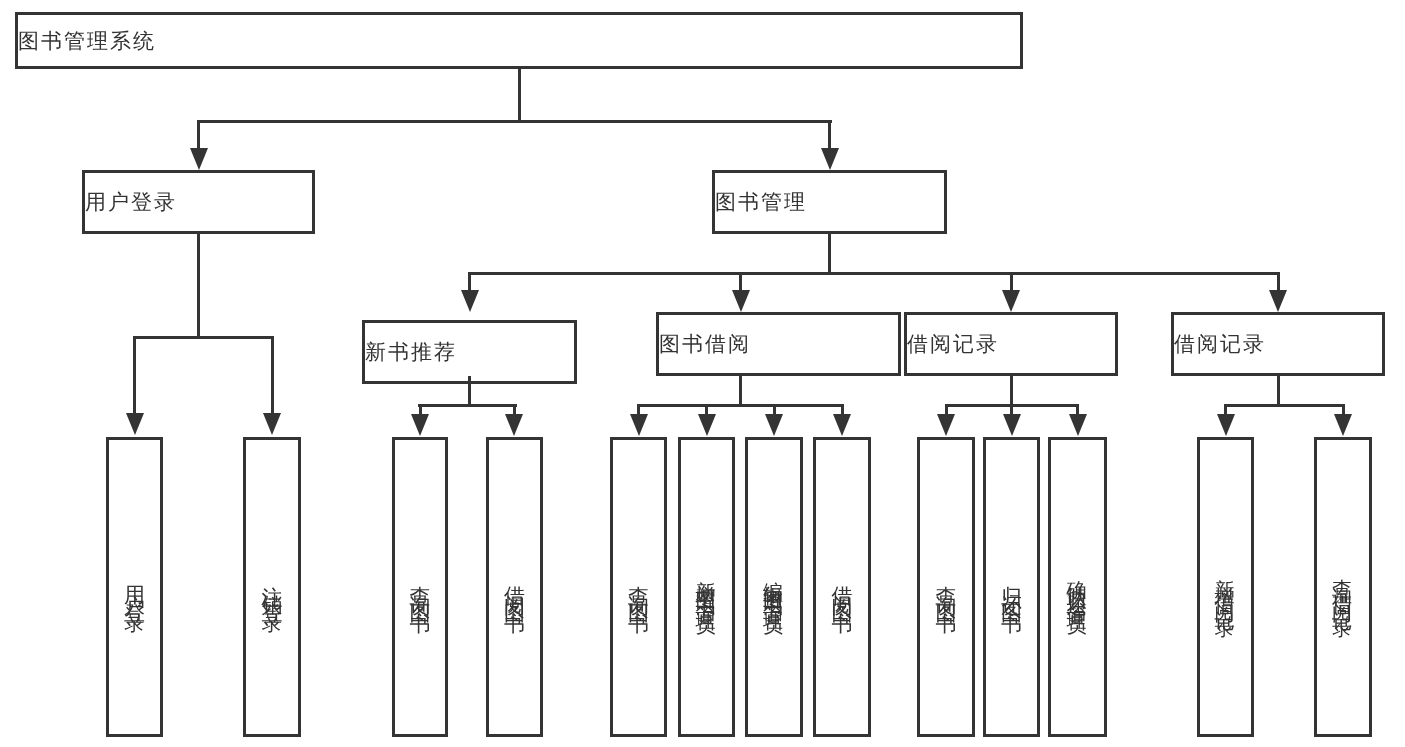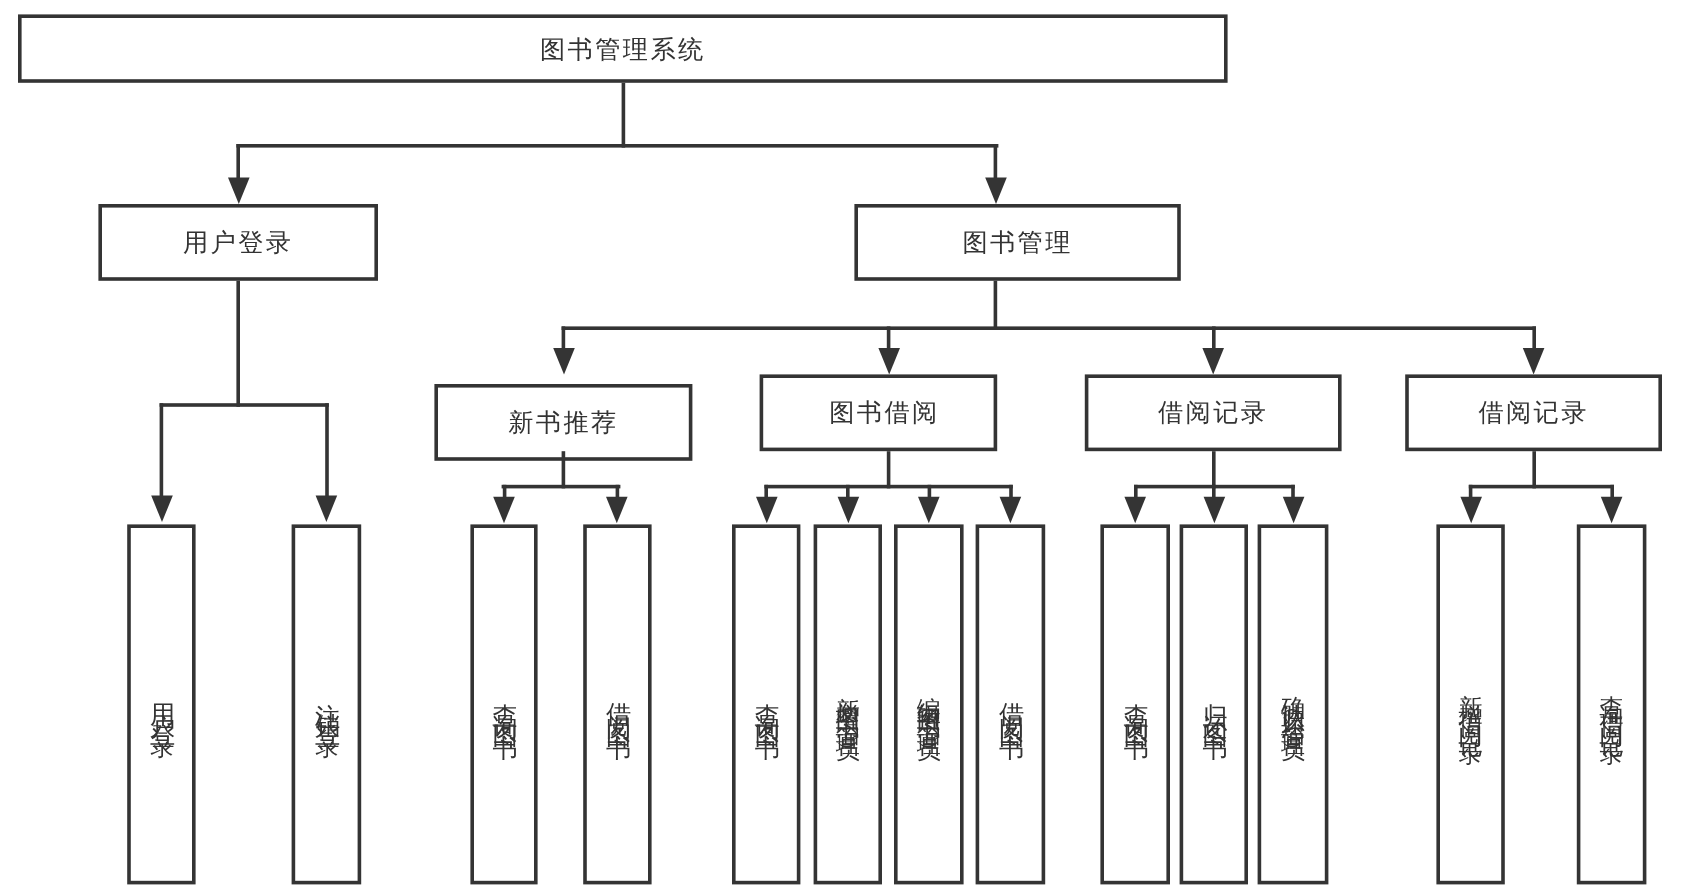--- a/index.html
+++ b/index.html
@@ -9,7 +9,7 @@
   }
   .box {
     position:absolute; box-sizing:border-box; border:3px solid #343434; background:#ffffff;
-    display:flex; align-items:center; justify-content:center;
+    display:flex; align-items:center; 
     color:#333333; font-size:21px; letter-spacing:2px; white-space:nowrap;
   }
   .vbox {

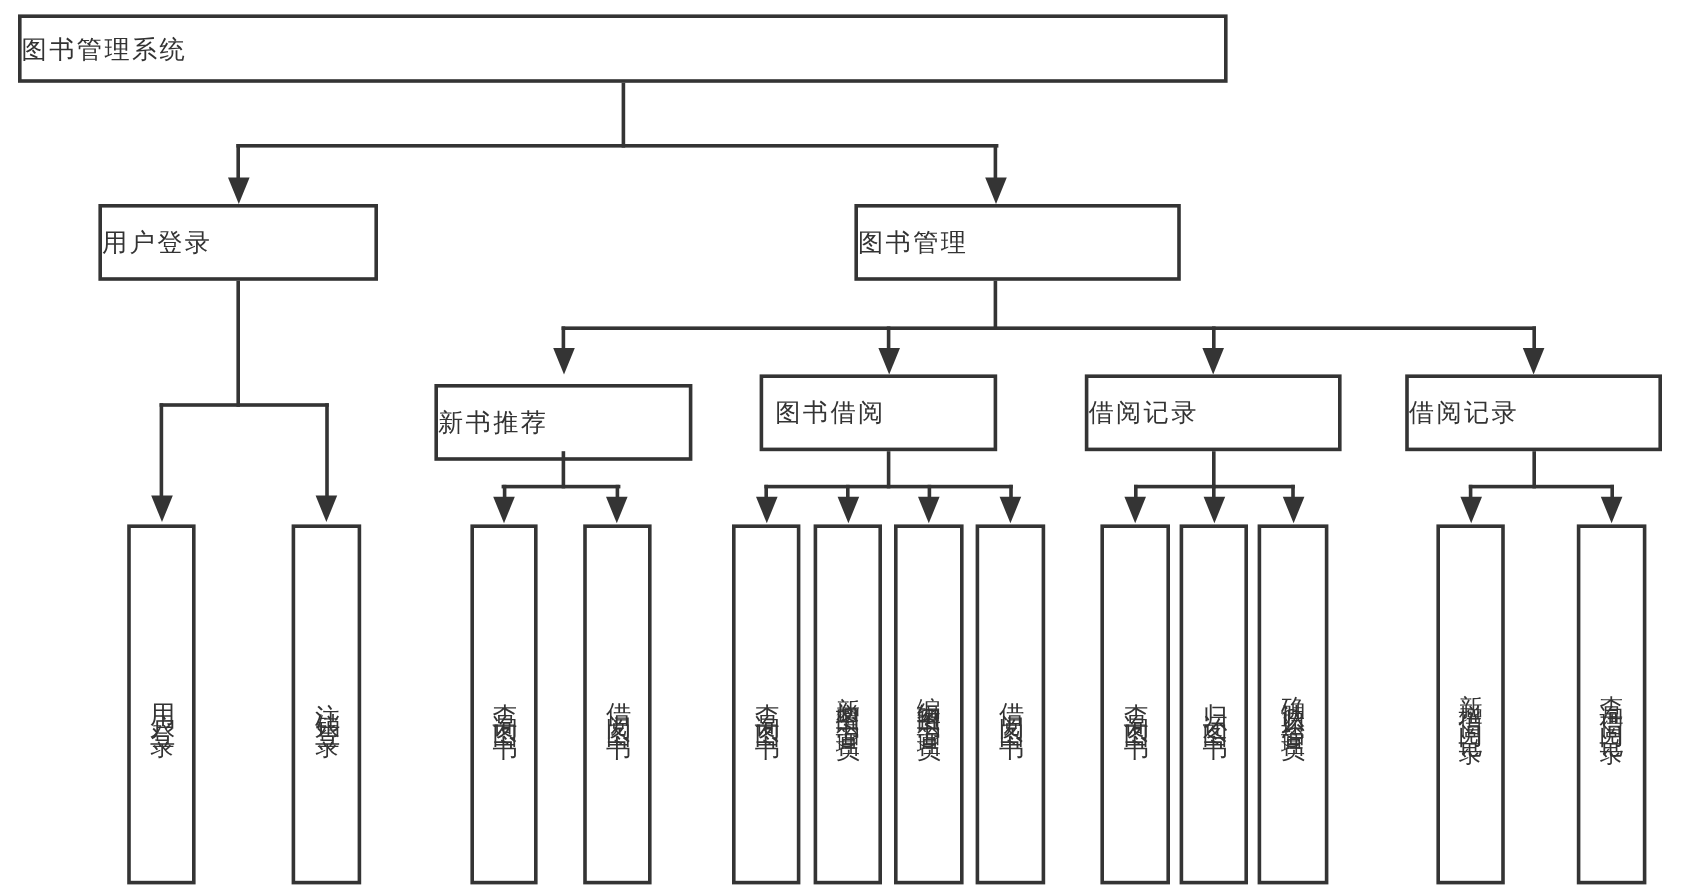--- a/index.html
+++ b/index.html
@@ -51,7 +51,7 @@
   <div class="box" style="left:82px; top:170px; width:233px; height:64px;">
     <span>用户登录</span>
   </div>
-  <div class="box" style="left:712px; top:170px; width:272px; height:64px;">
+  <div class="box" style="left:712px; top:170px; width:235px; height:64px;">
     <span>图书管理</span>
   </div>
 

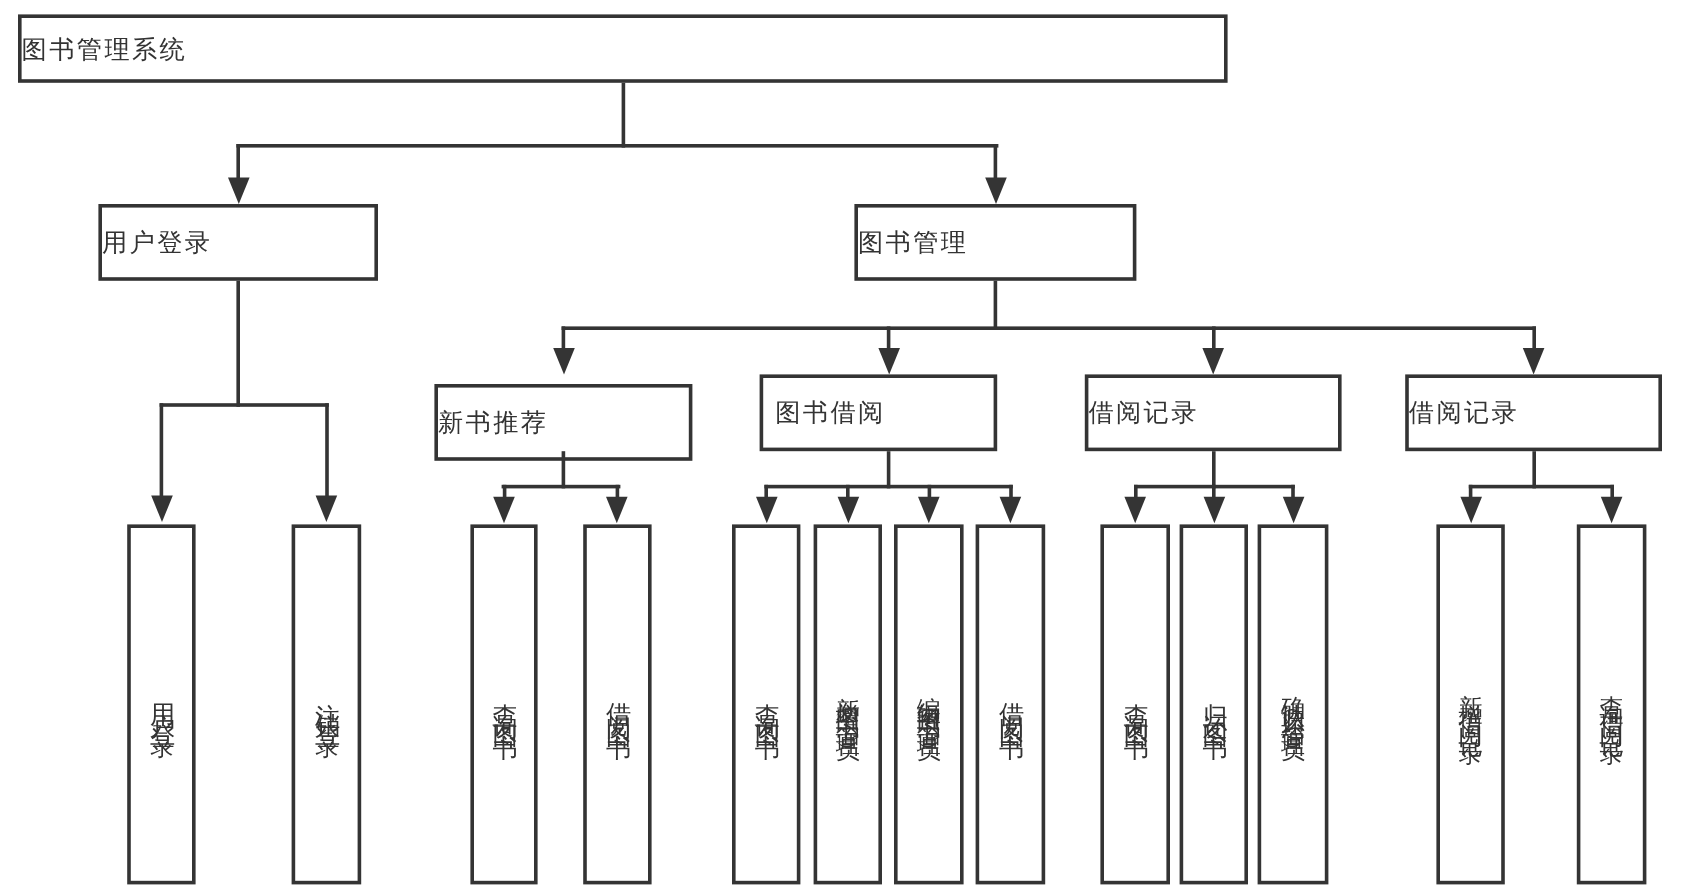--- a/index.html
+++ b/index.html
@@ -76,7 +76,7 @@
   <div class="box" style="left:362px; top:320px; width:215px; height:64px;">
     <span>新书推荐</span>
   </div>
-  <div class="box" style="left:633px; top:312px; width:198px; height:64px;padding-left:10px;">
+  <div class="box" style="left:656px; top:312px; width:245px; height:64px;">
     <span>图书借阅</span>
   </div>
   <div class="box" style="left:904px; top:312px; width:214px; height:64px;">

